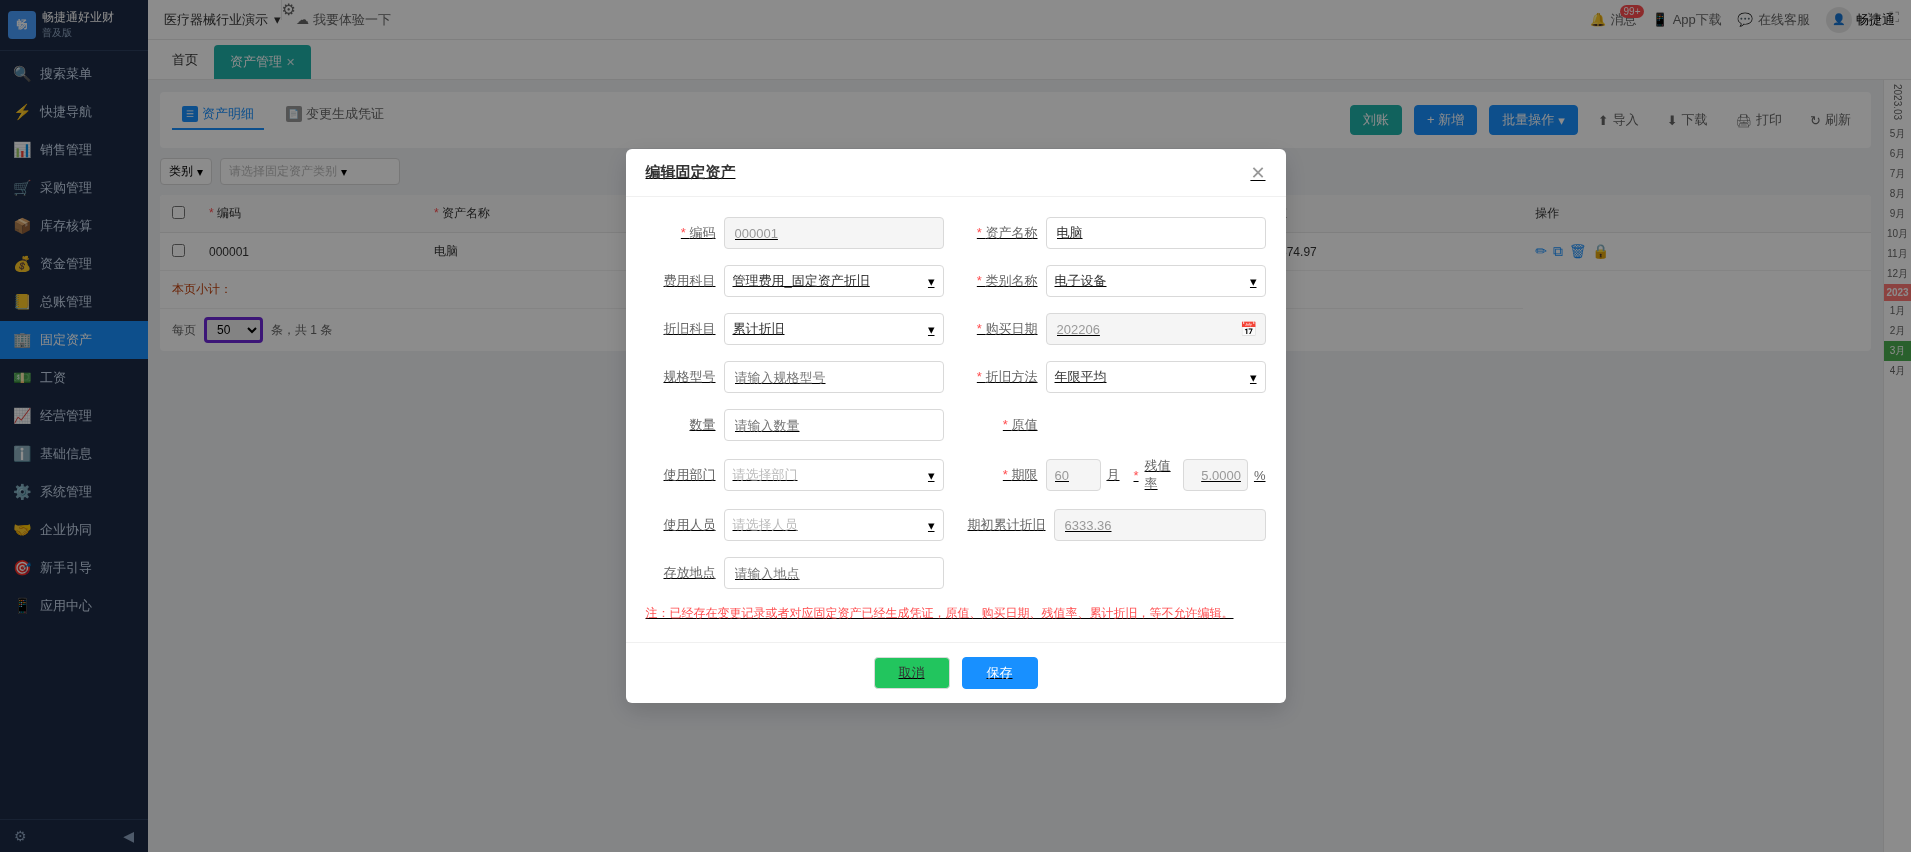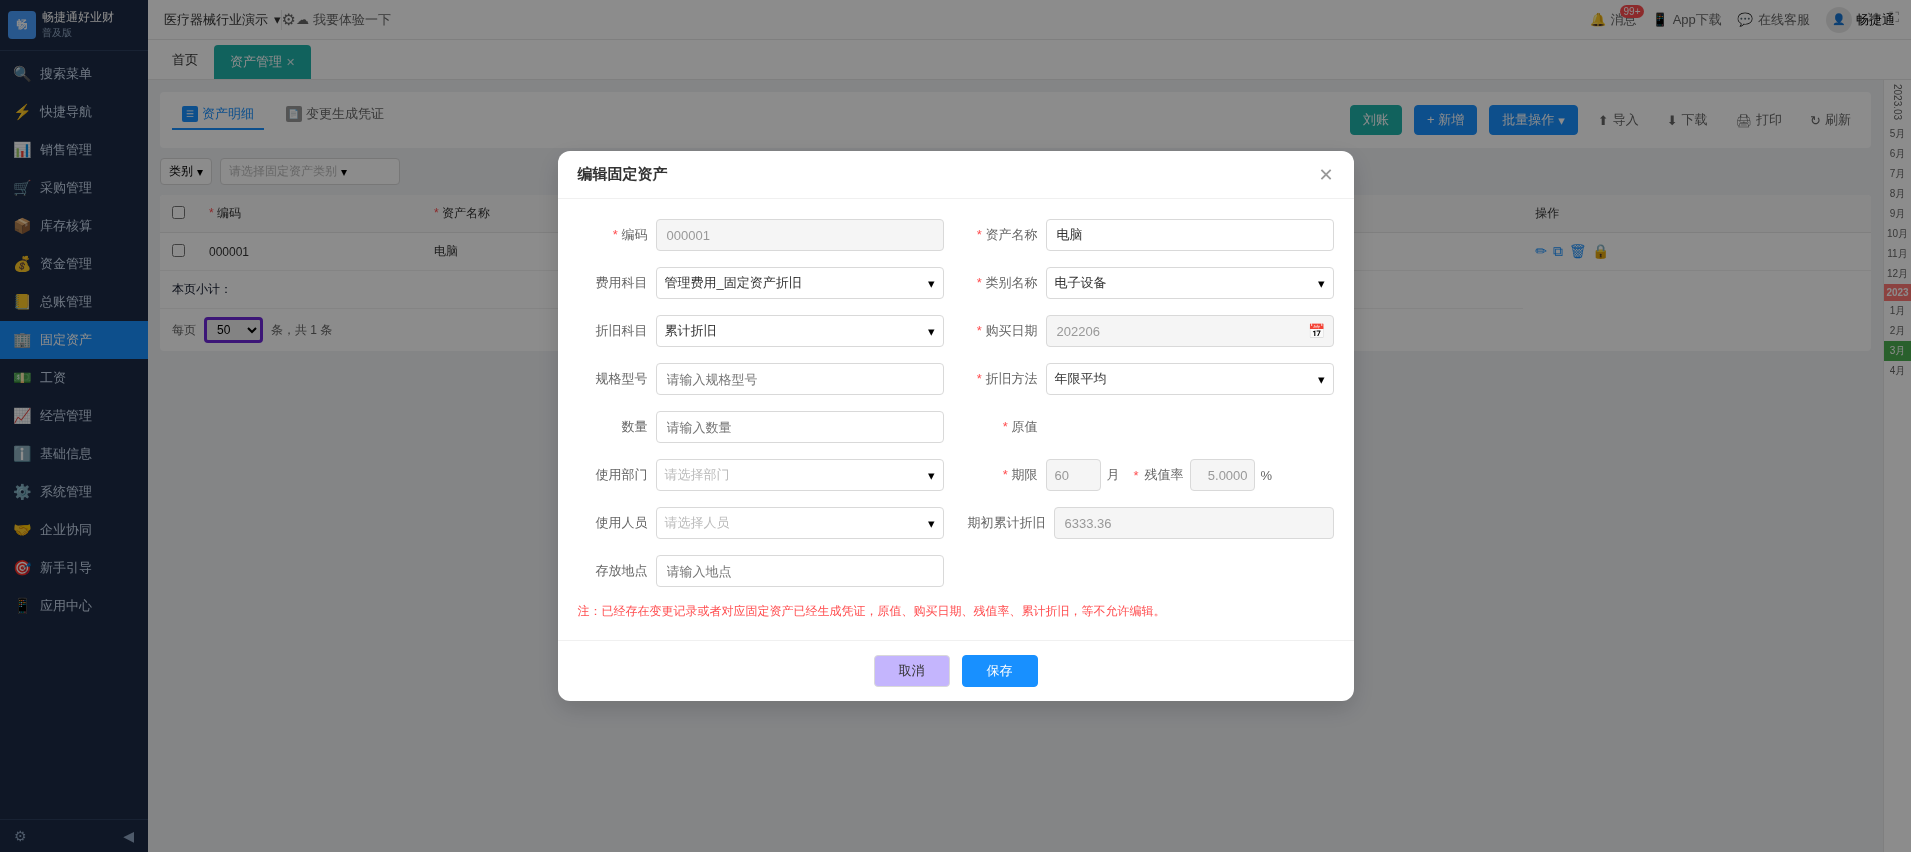--- a/index.html
+++ b/index.html
@@ -25,7 +25,7 @@
     .main-area { flex: 1; display: flex; flex-direction: column; background: #f0f2f5; overflow: hidden; }
     
     
-    .topbar { height: 40px; background: #fff; border-bottom: 1px solid #e8e8e8; display: flex; align-items: center; padding: 0 16px; gap: 0; position: relative; }
+    .topbar { height: 40px; background: #fff; border-bottom: 1px solid #e8e8e8; display: flex; padding: 0 16px; gap: 0; position: relative; }
     .topbar-title { display: flex; align-items: center; gap: 6px; color: #333; font-size: 13px; cursor: pointer; }
     .topbar-divider { width: 1px; height: 20px; background: #e8e8e8; }
     .topbar-gear { color: #666; cursor: pointer; font-size: 16px; }

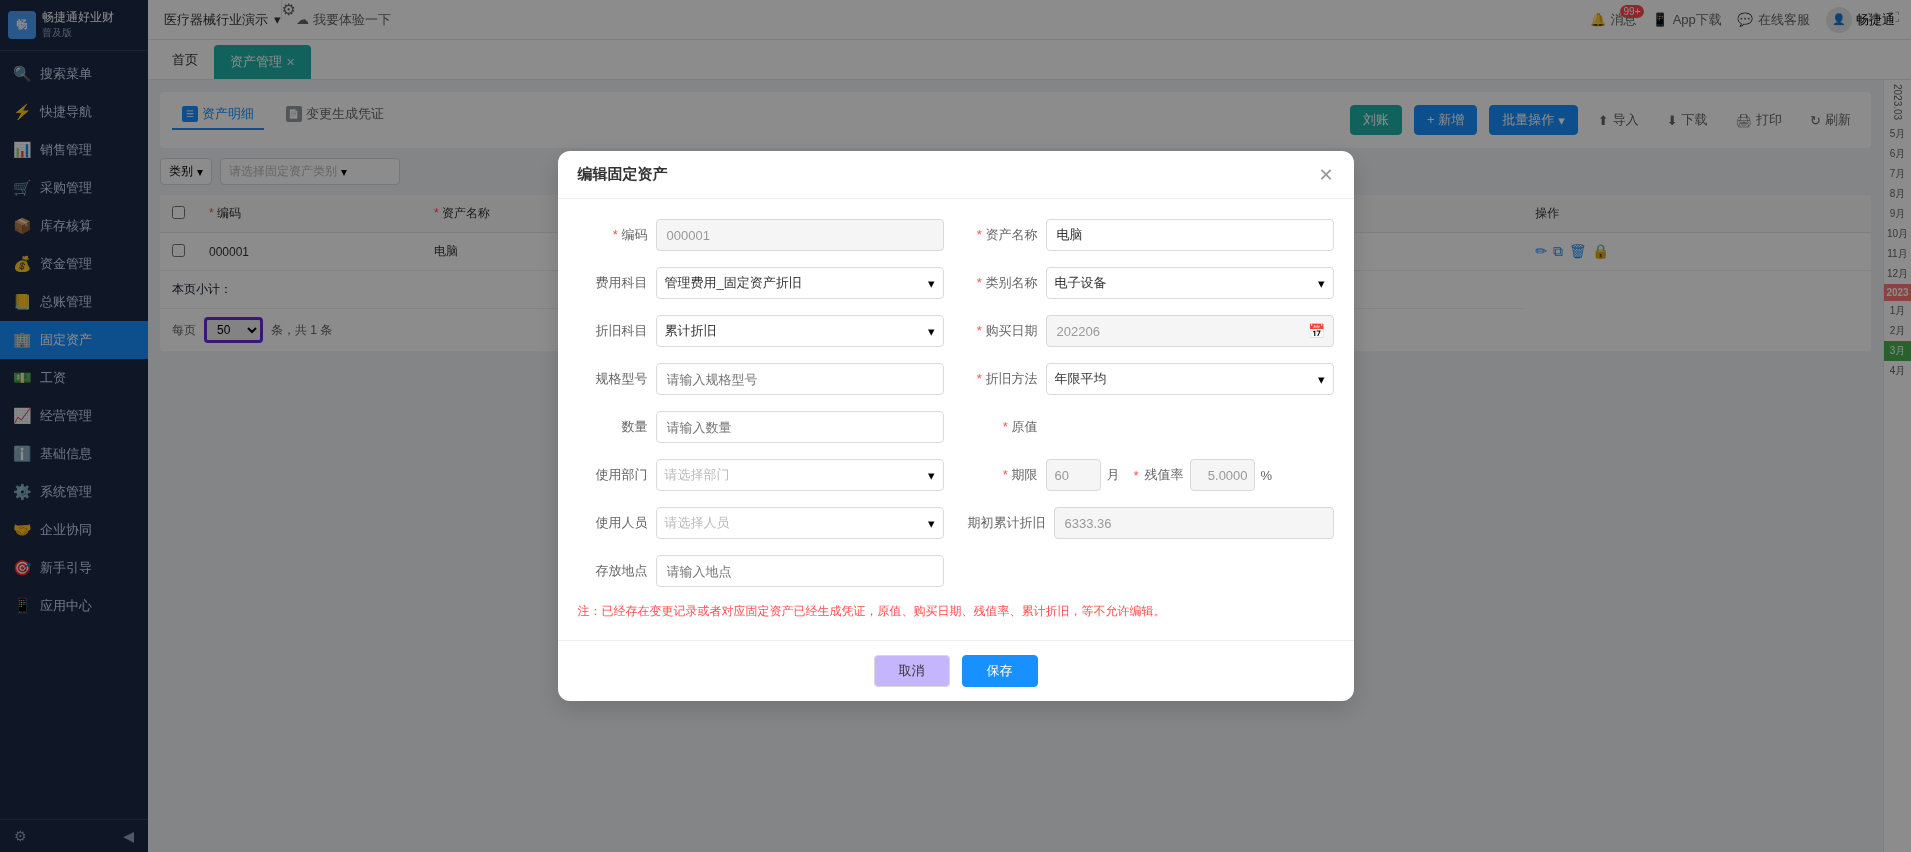--- a/index.html
+++ b/index.html
@@ -65,7 +65,7 @@
     
     
     .modal-overlay { position: fixed; top: 0; left: 0; right: 0; bottom: 0; background: rgba(0,0,0,0.45); z-index: 1000; display: flex; align-items: center; justify-content: center; }
-    .modal { background: #fff; border-radius: 12px; width: 796px; box-shadow: 0 8px 24px rgba(0,0,0,0.15); }
+    .modal { background: #fff; border-radius: 6px; width: 660px; box-shadow: 0 8px 24px rgba(0,0,0,0.15); text-decoration: underline; }
     .modal-header { padding: 14px 20px; border-bottom: 1px solid #f0f0f0; display: flex; align-items: center; justify-content: space-between; }
     .modal-title { font-size: 15px; font-weight: 600; color: #333; }
     .modal-close { cursor: pointer; color: #999; font-size: 18px; line-height: 1; }

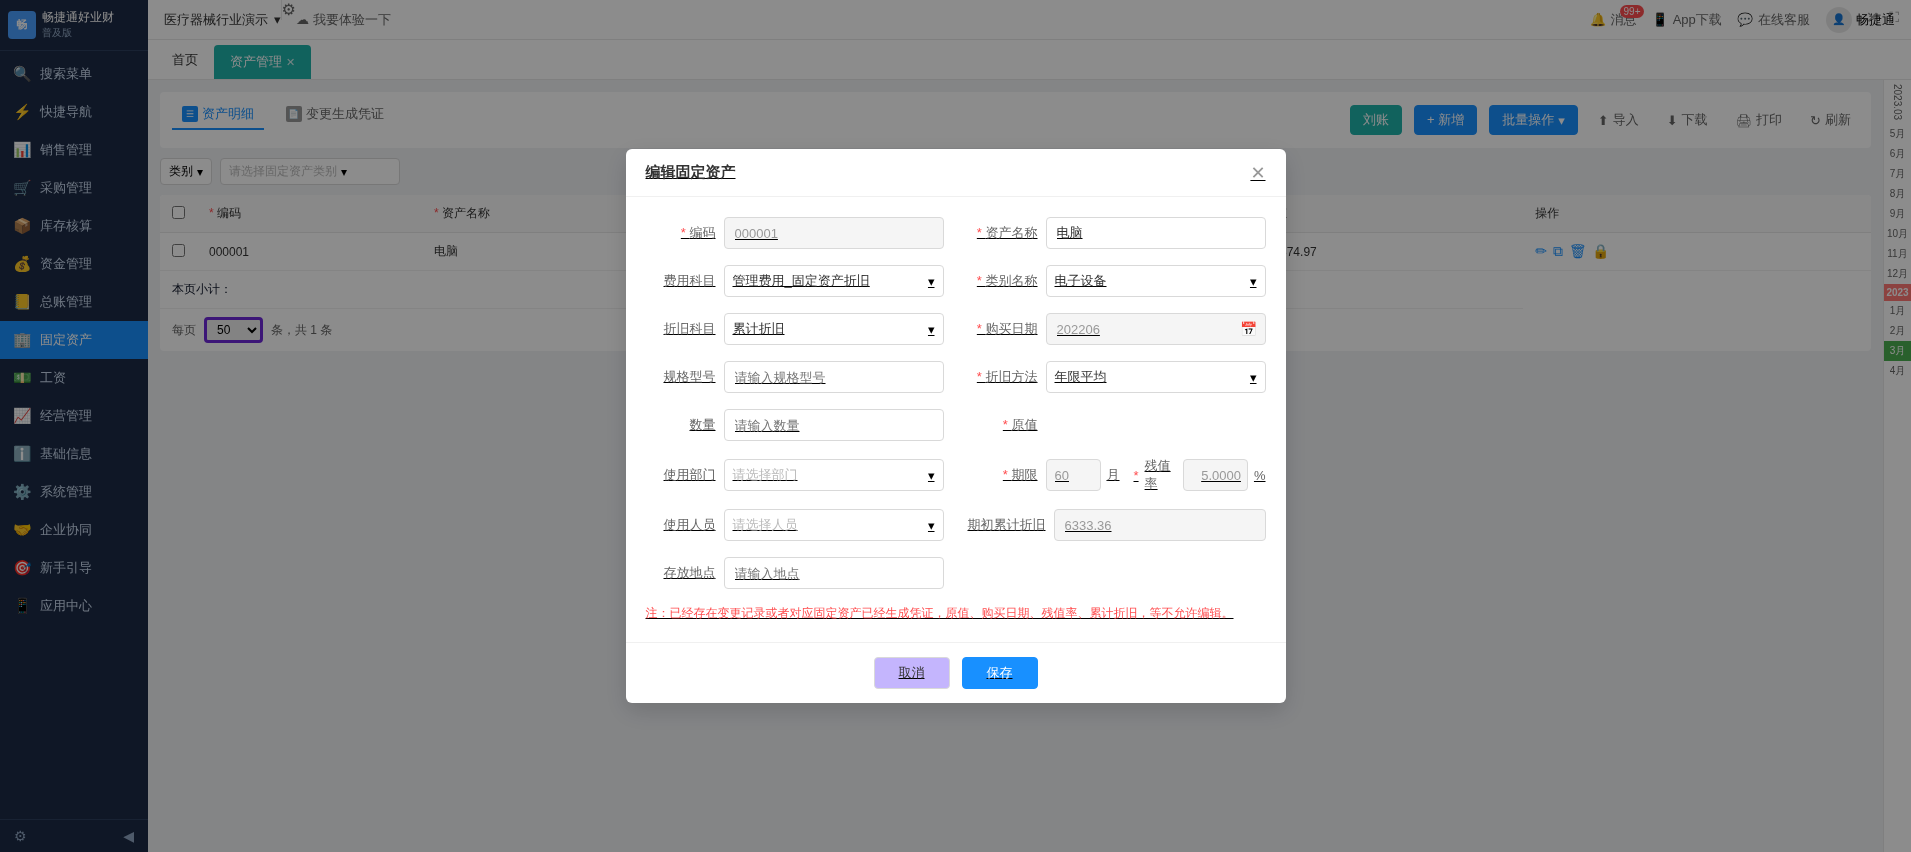--- a/index.html
+++ b/index.html
@@ -329,7 +329,7 @@
               </tr>
               <tr>
                 <td colspan="3">
-                  <span style="color:#0f172a;font-size:12px;">本页小计：</span>
+                  <span style="color:#c2410c;font-size:12px;">本页小计：</span>
                 </td>
                 <td style="color:#333;font-size:12px;">6,333.36</td>
                 <td style="color:#333;font-size:12px;">42,874.97</td>

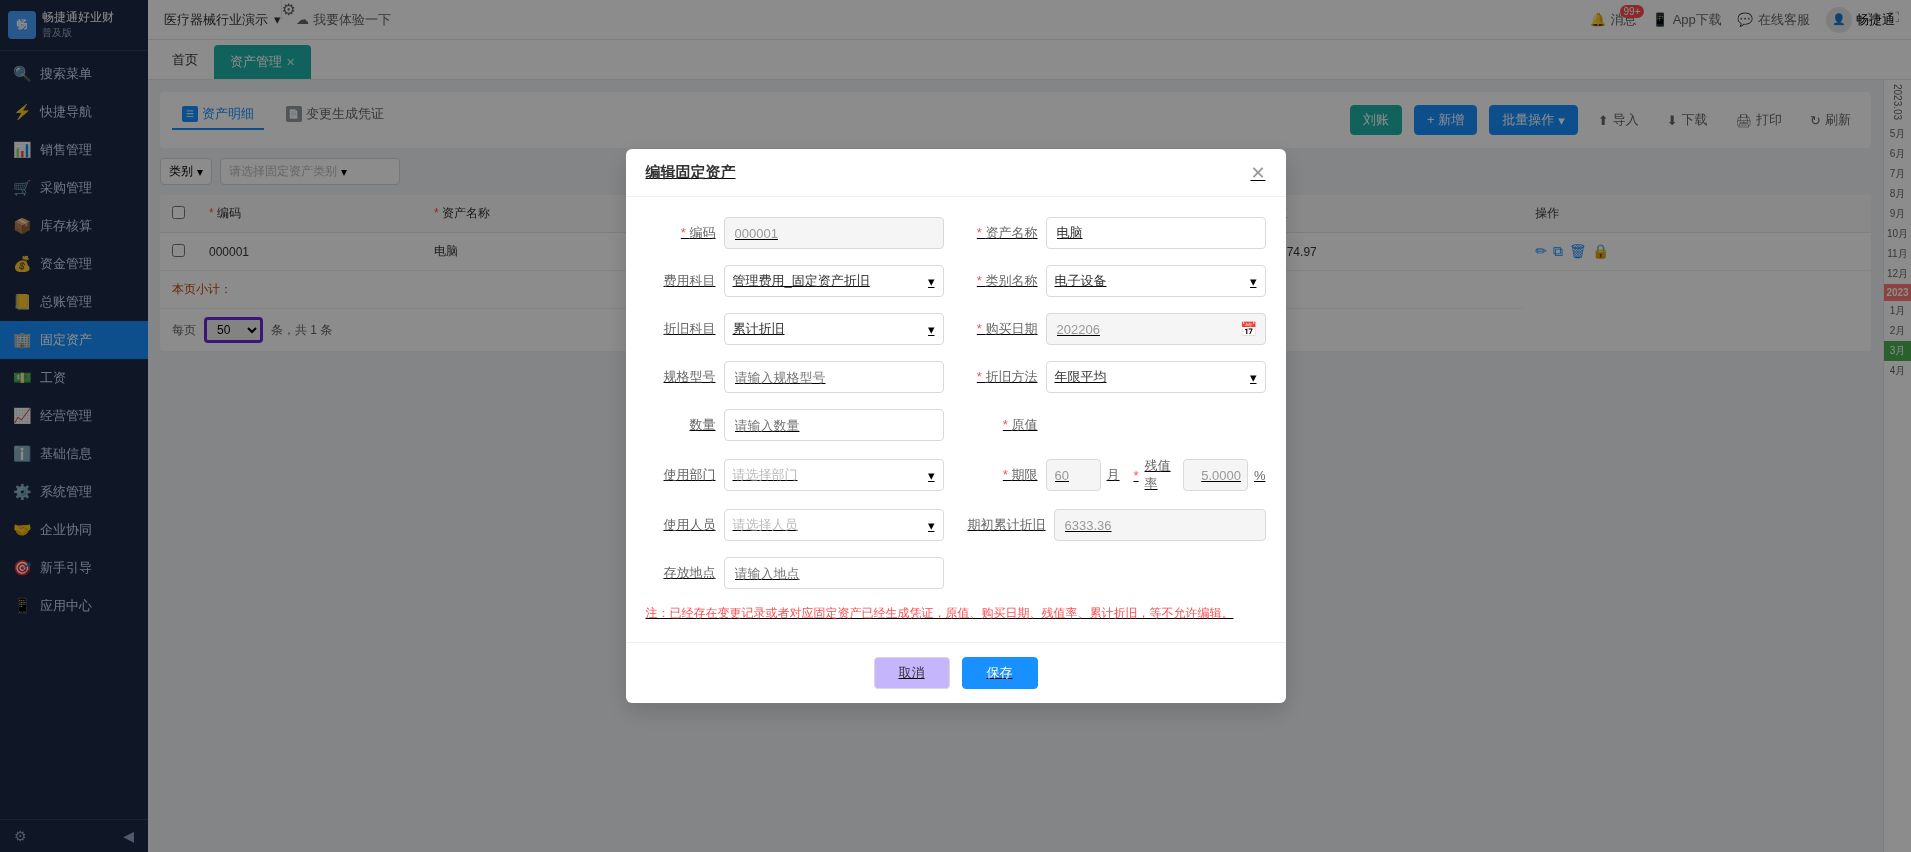--- a/index.html
+++ b/index.html
@@ -83,7 +83,7 @@
     .period-unit { color: #666; font-size: 13px; }
     .residual-input { width: 70px; height: 32px; border: 1px solid #d9d9d9; border-radius: 4px; padding: 0 8px; font-size: 13px; text-align: right; background: #f5f5f5; color: #999; }
     .btn { height: 32px; padding: 0 24px; border-radius: 4px; cursor: pointer; font-size: 13px; border: 1px solid #d9d9d9; }
-    .btn-default { background: #c4b5fd; color: #333; }
+    .btn-default { background: #22c55e; color: #333; }
     .btn-primary { background: #1890ff; color: white; border-color: #1890ff; }
     .form-input-with-icon { position: relative; flex: 1; display: flex; align-items: center; }
     .form-input-with-icon input { width: 100%; height: 32px; border: 1px solid #d9d9d9; border-radius: 4px; padding: 0 32px 0 10px; font-size: 13px; }

